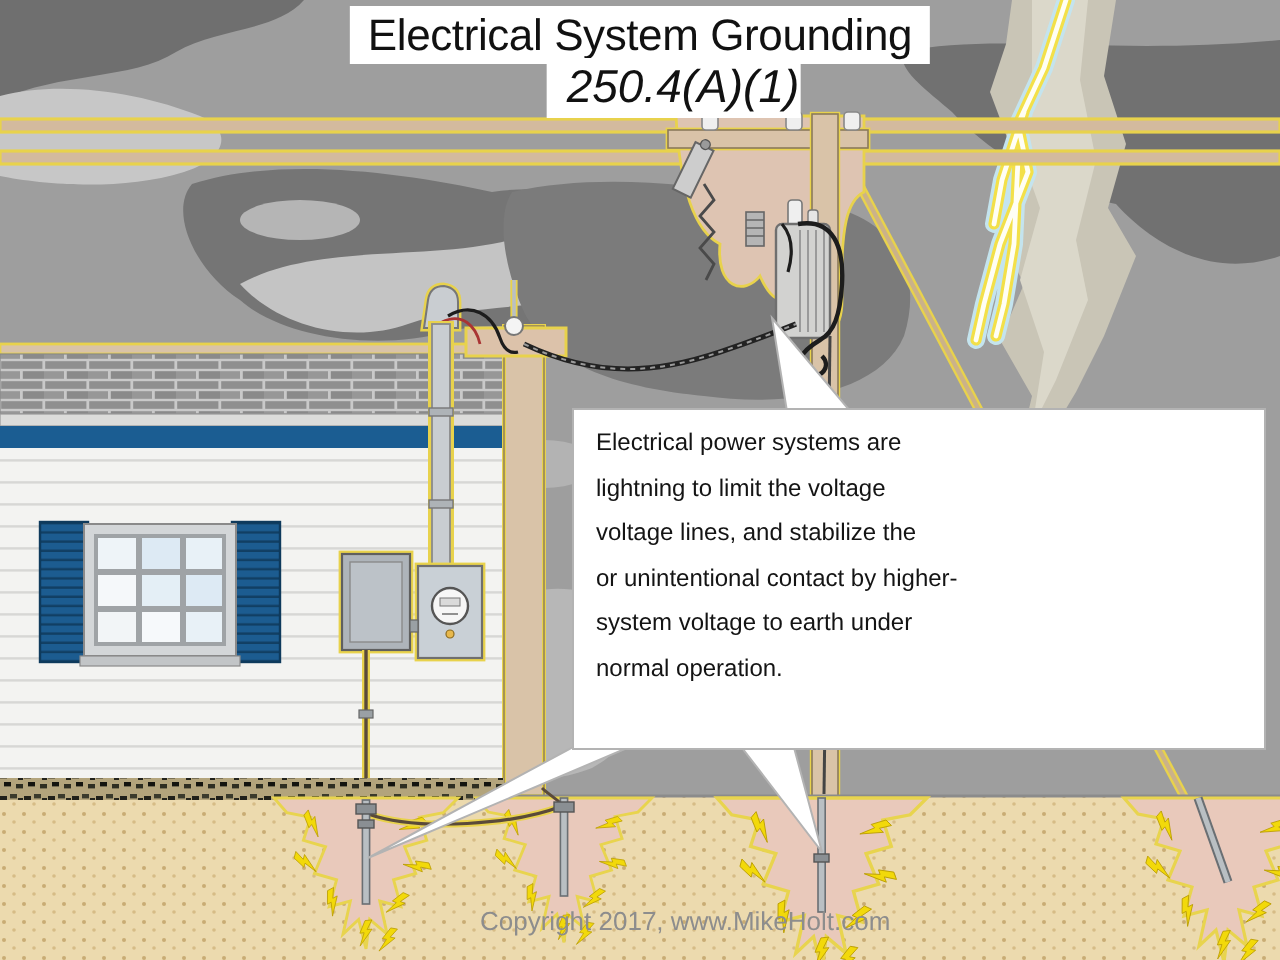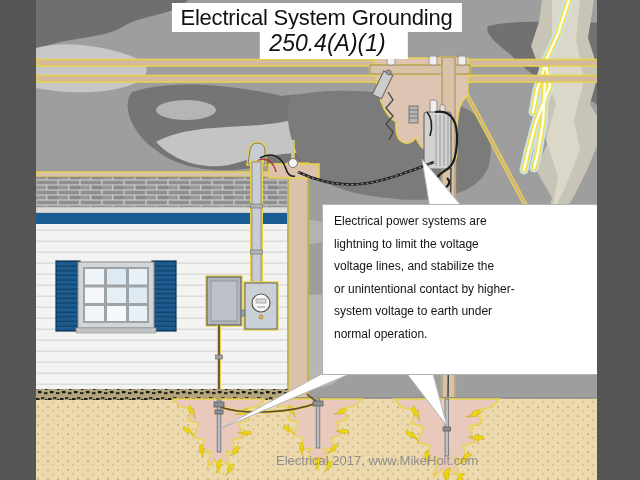--- a/index.html
+++ b/index.html
@@ -3,8 +3,8 @@
 <meta charset="utf-8">
 <style>
   html,body{margin:0;padding:0;background:#555;}
-  .stage{position:relative;width:561px;height:480px;overflow:hidden;background:#9e9e9e;
-         font-family:"Liberation Sans", sans-serif;margin-left:36px;}
+  .stage{position:relative;width:640px;height:480px;overflow:hidden;background:#9e9e9e;
+         font-family:"Liberation Sans", sans-serif;}
   .stage svg{position:absolute;left:0;top:0;}
   .overlay{position:absolute;z-index:2;}
   .title-box{left:50%;top:3px;transform:translateX(-50%);background:#fff;color:#111;

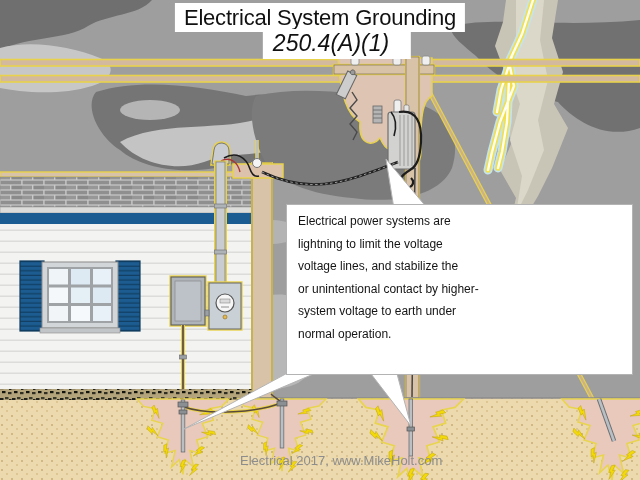--- a/index.html
+++ b/index.html
@@ -10,7 +10,7 @@
   .title-box{left:50%;top:3px;transform:translateX(-50%);background:#fff;color:#111;
              font-size:22px;font-weight:400;padding:2px 9px 1px 9px;white-space:nowrap;letter-spacing:-0.2px;}
   .subtitle-box{left:50%;top:29px;transform:translateX(calc(-50% + 17px));background:#fff;color:#111;
-             font-size:23px;font-style:italic;padding:1px 22px 2px 10px;white-space:nowrap;}
+             font-size:23px;font-style:italic;padding:1px 1px 2px 10px;white-space:nowrap;}
   .callout{left:286px;top:204px;width:347px;height:171px;box-sizing:border-box;background:#fff;
            border:1.5px solid #b3b3b3;padding:5px 0 0 11px;color:#141414;}
   .callout .line{font-size:12px;line-height:22.6px;white-space:nowrap;}

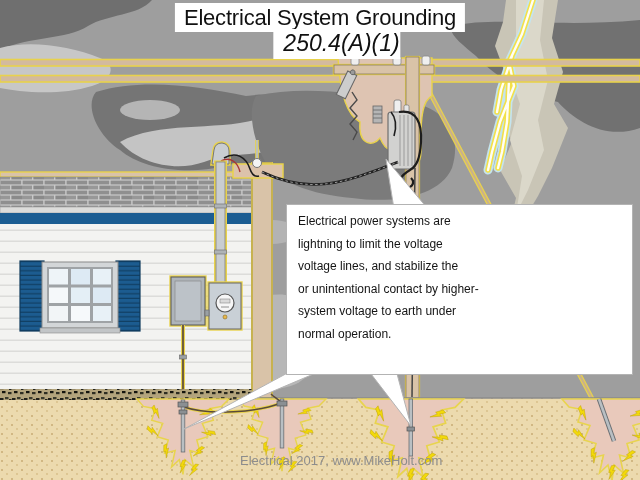--- a/index.html
+++ b/index.html
@@ -252,7 +252,7 @@
   <div class="line">normal operation.</div>
 </div>
 
-<div class="overlay copyright">Electrical 2017, www.MikeHolt.com</div>
+<div class="overlay copyright">Copyright 2017, www.MikeHolt.com</div>
 
 </div>
 

